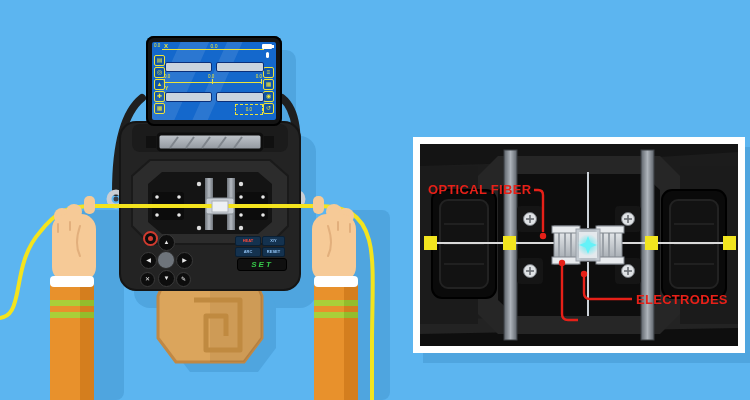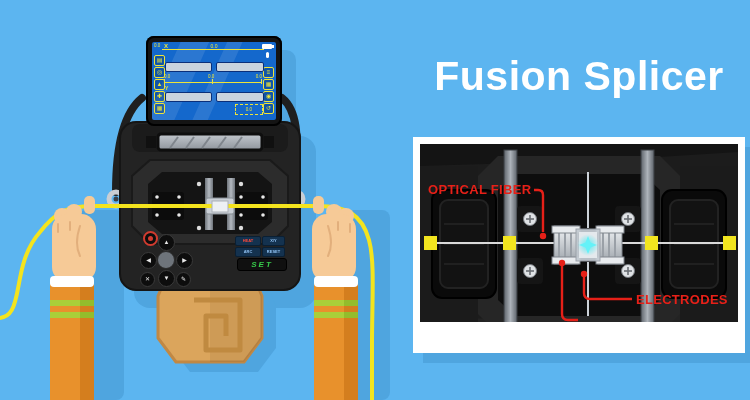--- a/index.html
+++ b/index.html
@@ -232,7 +232,6 @@
   <div class="abs chip" style="left:262px;top:247px;width:21px">RESET</div>
   <div class="abs" id="btn-set">SET</div>
 
-  <div class="abs" id="title">Fusion Splicer</div>
 
   <div class="abs" id="inset">
     <div id="inset-inner">

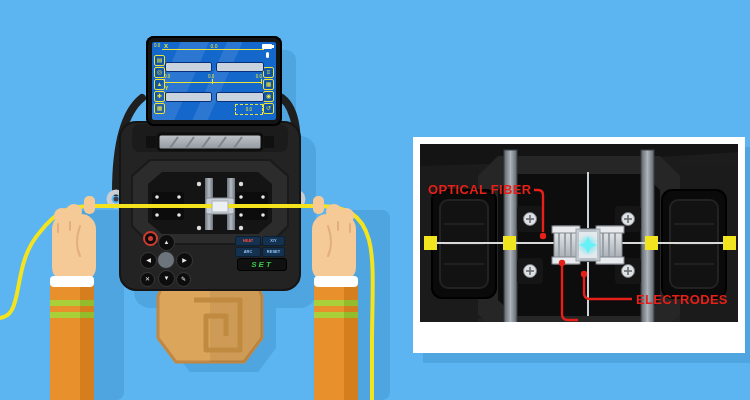--- a/index.html
+++ b/index.html
@@ -35,7 +35,7 @@
   
   #inset{left:413px;top:137px;width:318px;height:202px;background:#FFFFFF;padding:7px;
          box-shadow:10px 10px 0 #4FA5DF;}
-  #inset-inner{position:relative;width:318px;height:178px;background:#191919;overflow:hidden;}
+  #inset-inner{position:relative;width:318px;height:202px;background:#191919;overflow:hidden;}
   .callout{position:absolute;color:#E62018;font-size:13px;font-weight:bold;letter-spacing:0.3px;
            white-space:nowrap;}
 </style>

